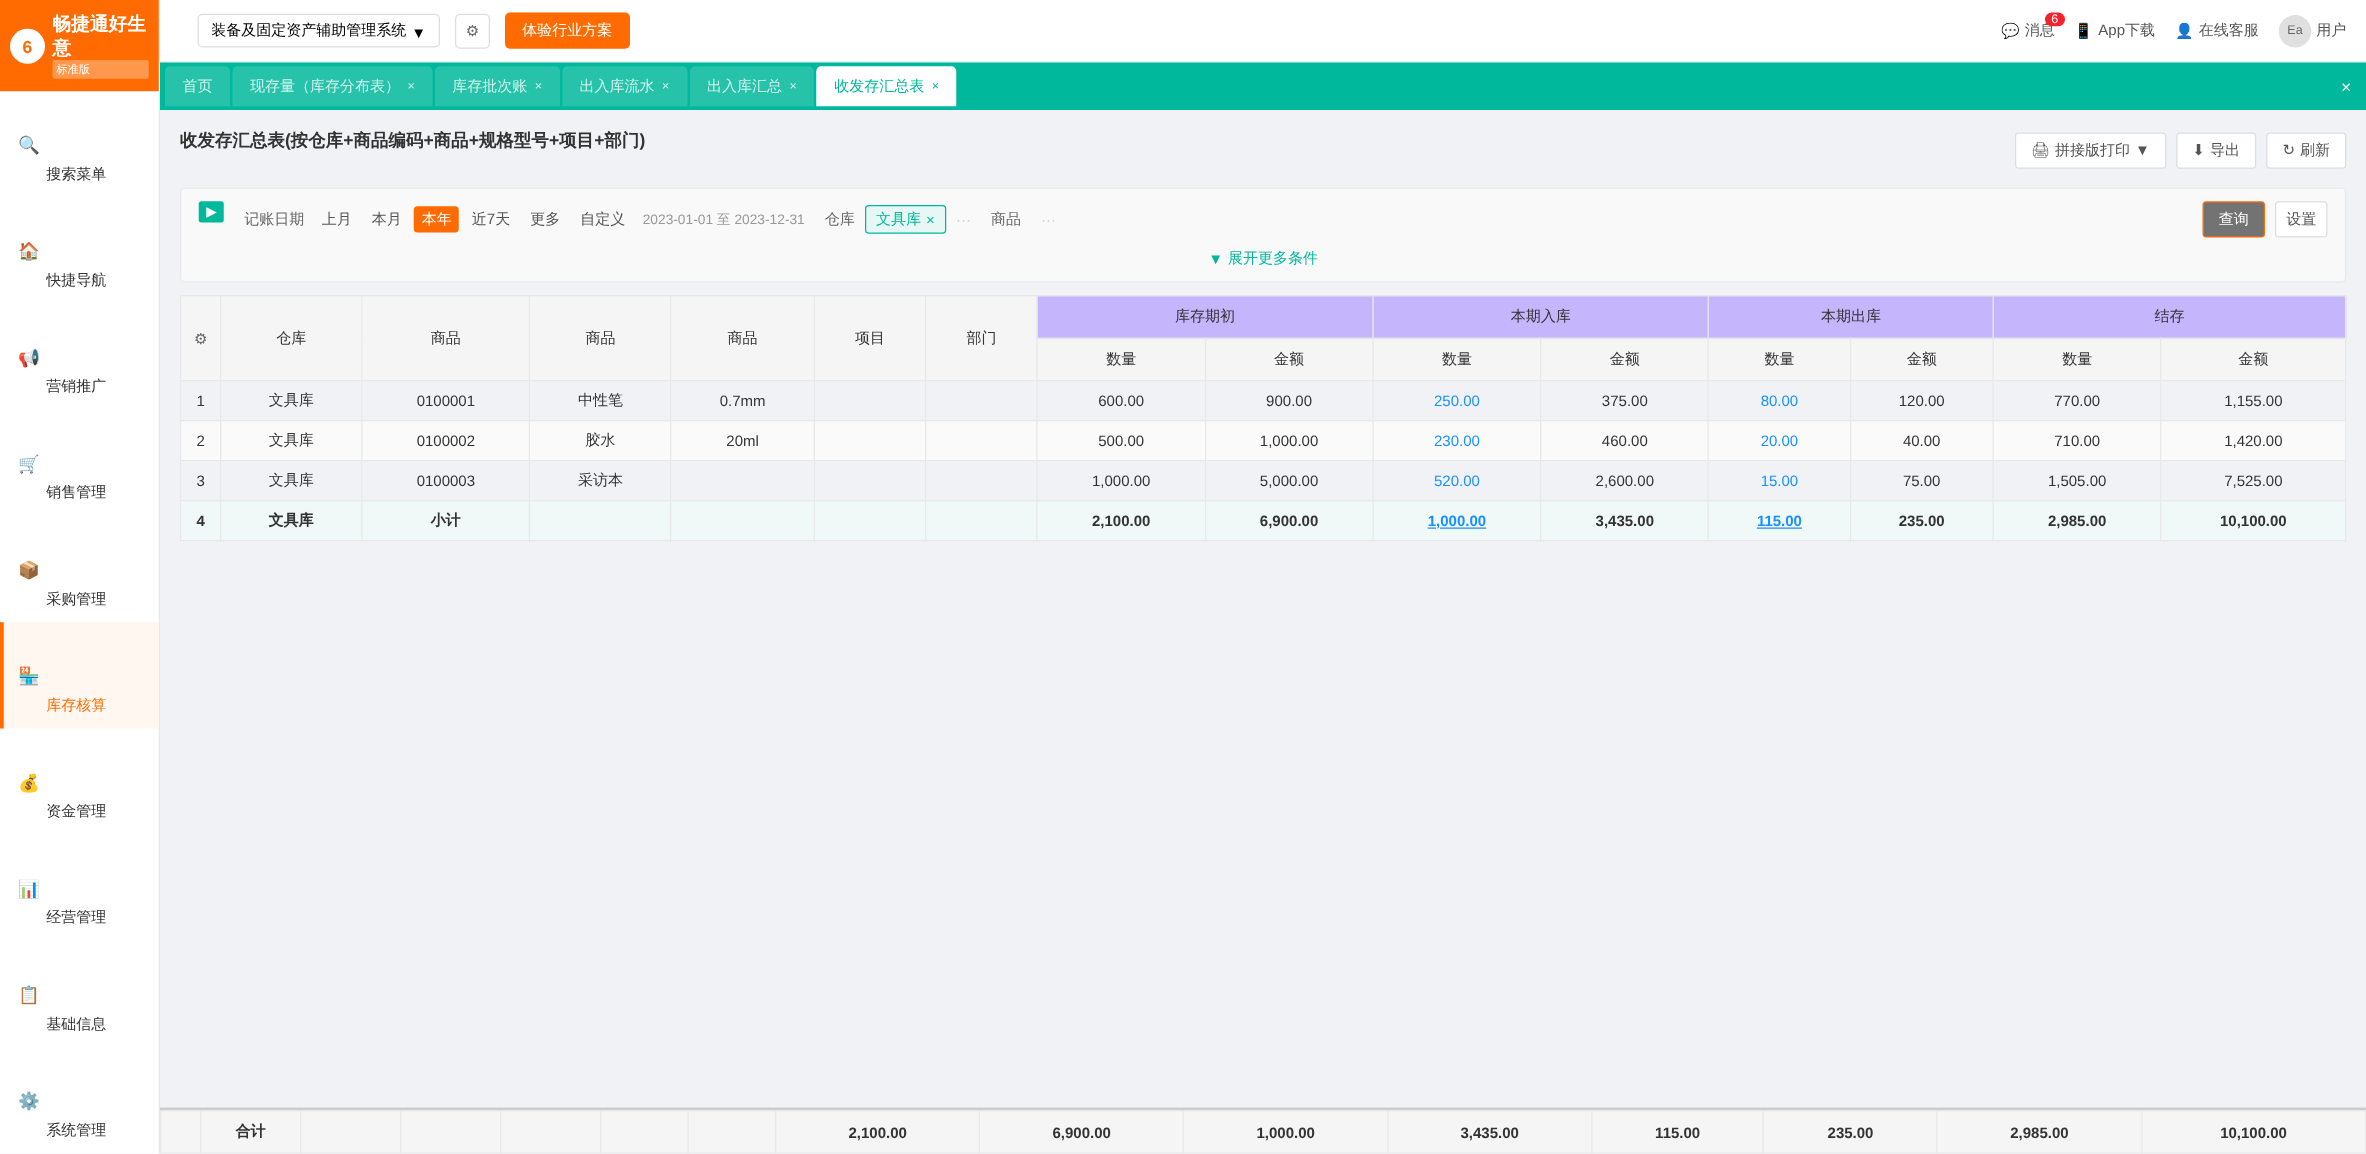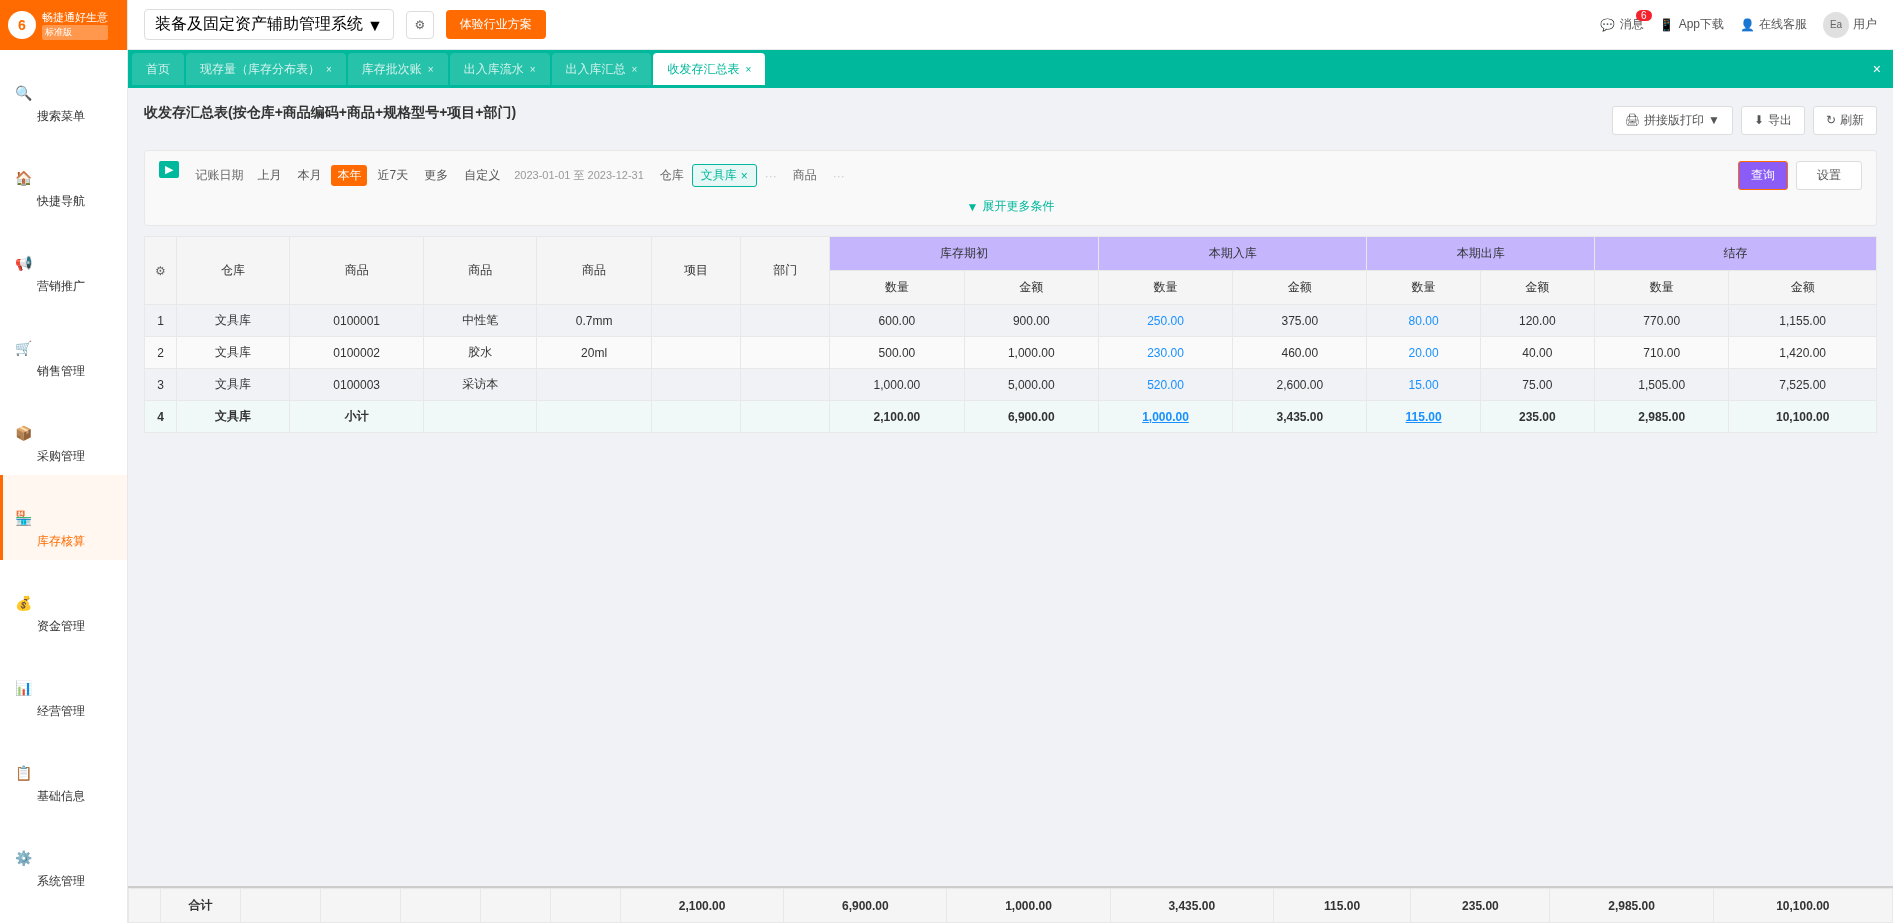--- a/index.html
+++ b/index.html
@@ -81,7 +81,7 @@
   <div class="sidebar-logo">
     <div class="sidebar-logo-icon">6</div>
     <div>
-      <div style="font-size:11px;font-weight:normal;">畅捷通好生意</div>
+      <div style="font-size:15px;font-weight:bold;">畅捷通好生意</div>
       <div class="sidebar-logo-badge">标准版</div>
     </div>
   </div>

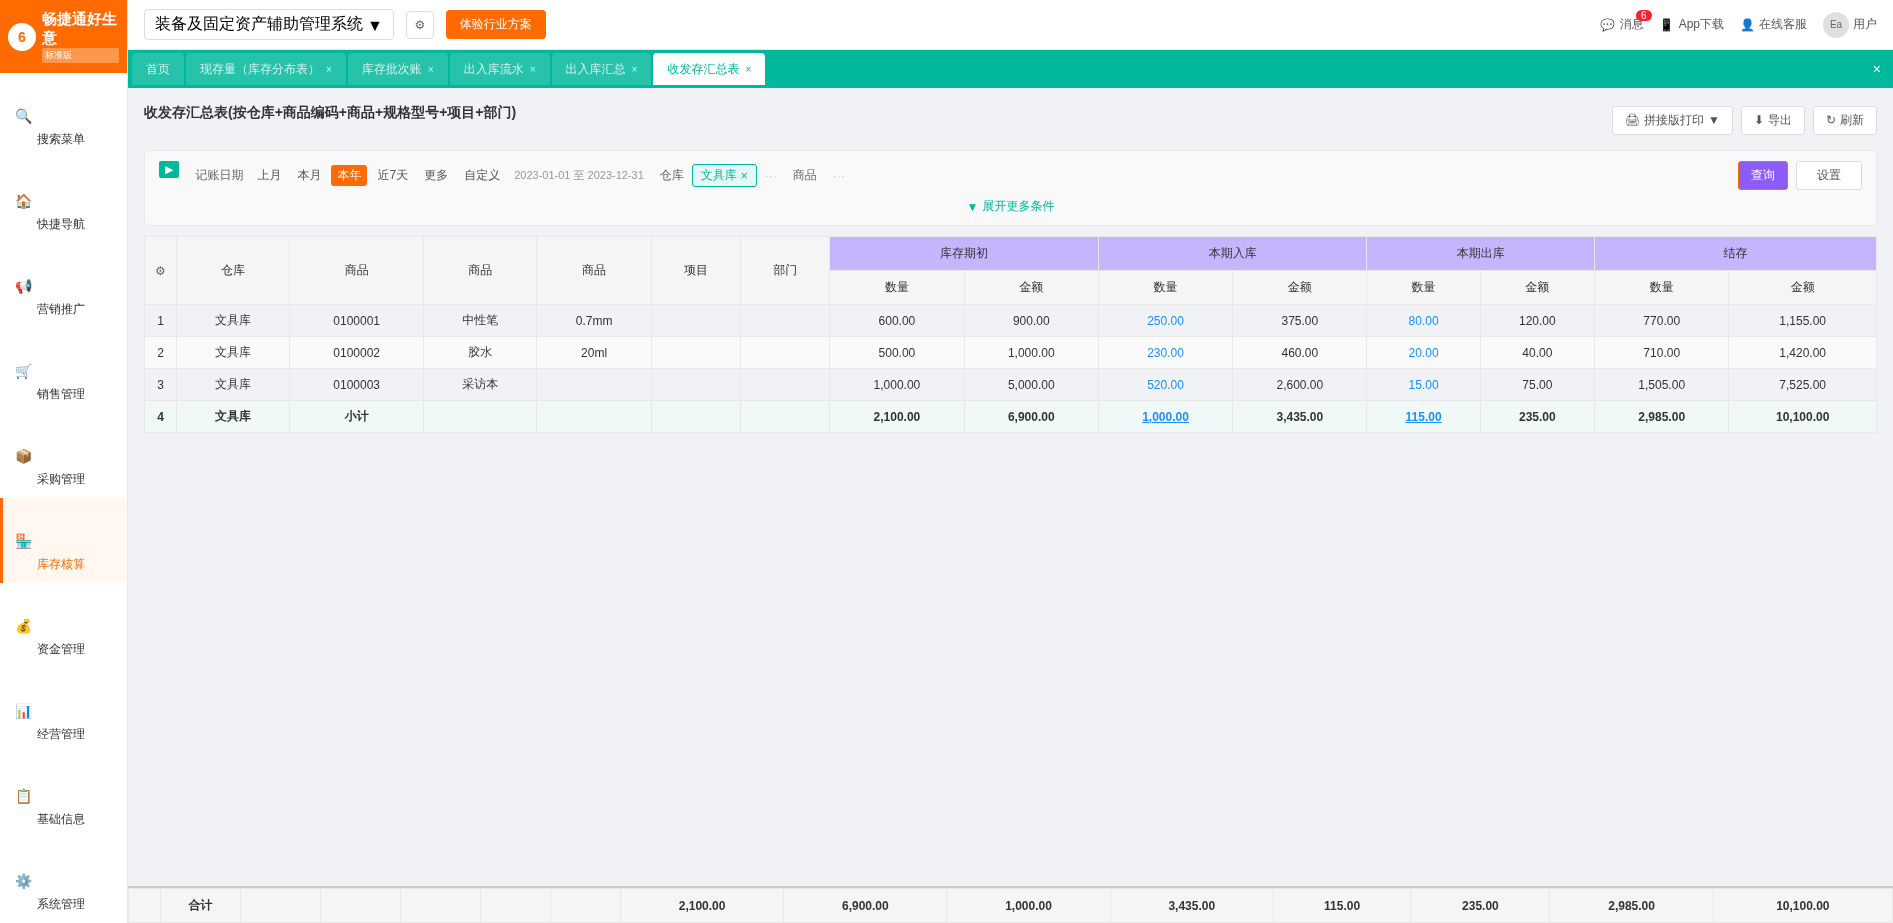--- a/index.html
+++ b/index.html
@@ -21,7 +21,7 @@
 
     
     .top-header { height: 50px; background: #fff; display: flex; align-items: center; padding: 0 16px; border-bottom: 1px solid #e8e8e8; gap: 12px; }
-    .system-selector { display: flex; align-items: flex-end; gap: 4px; border: 1px solid #ddd; border-radius: 4px; padding: 4px 10px; cursor: pointer; font-size: 16px; }
+    .system-selector { display: flex; align-items: flex-end; gap: 4px; border: 1px solid #ddd; border-radius: 4px; padding: 4px 10px; cursor: pointer; font-size: 12px; margin-left: 14px; }
     .settings-btn { width: 28px; height: 28px; border: 1px solid #ddd; border-radius: 4px; display: flex; align-items: center; justify-content: center; cursor: pointer; color: #666; }
     .trial-btn { background: #ff6b00; color: #fff; border: none; border-radius: 4px; padding: 6px 14px; font-size: 12px; cursor: pointer; }
     .header-actions { display: flex; align-items: center; gap: 16px; margin-left: auto; }

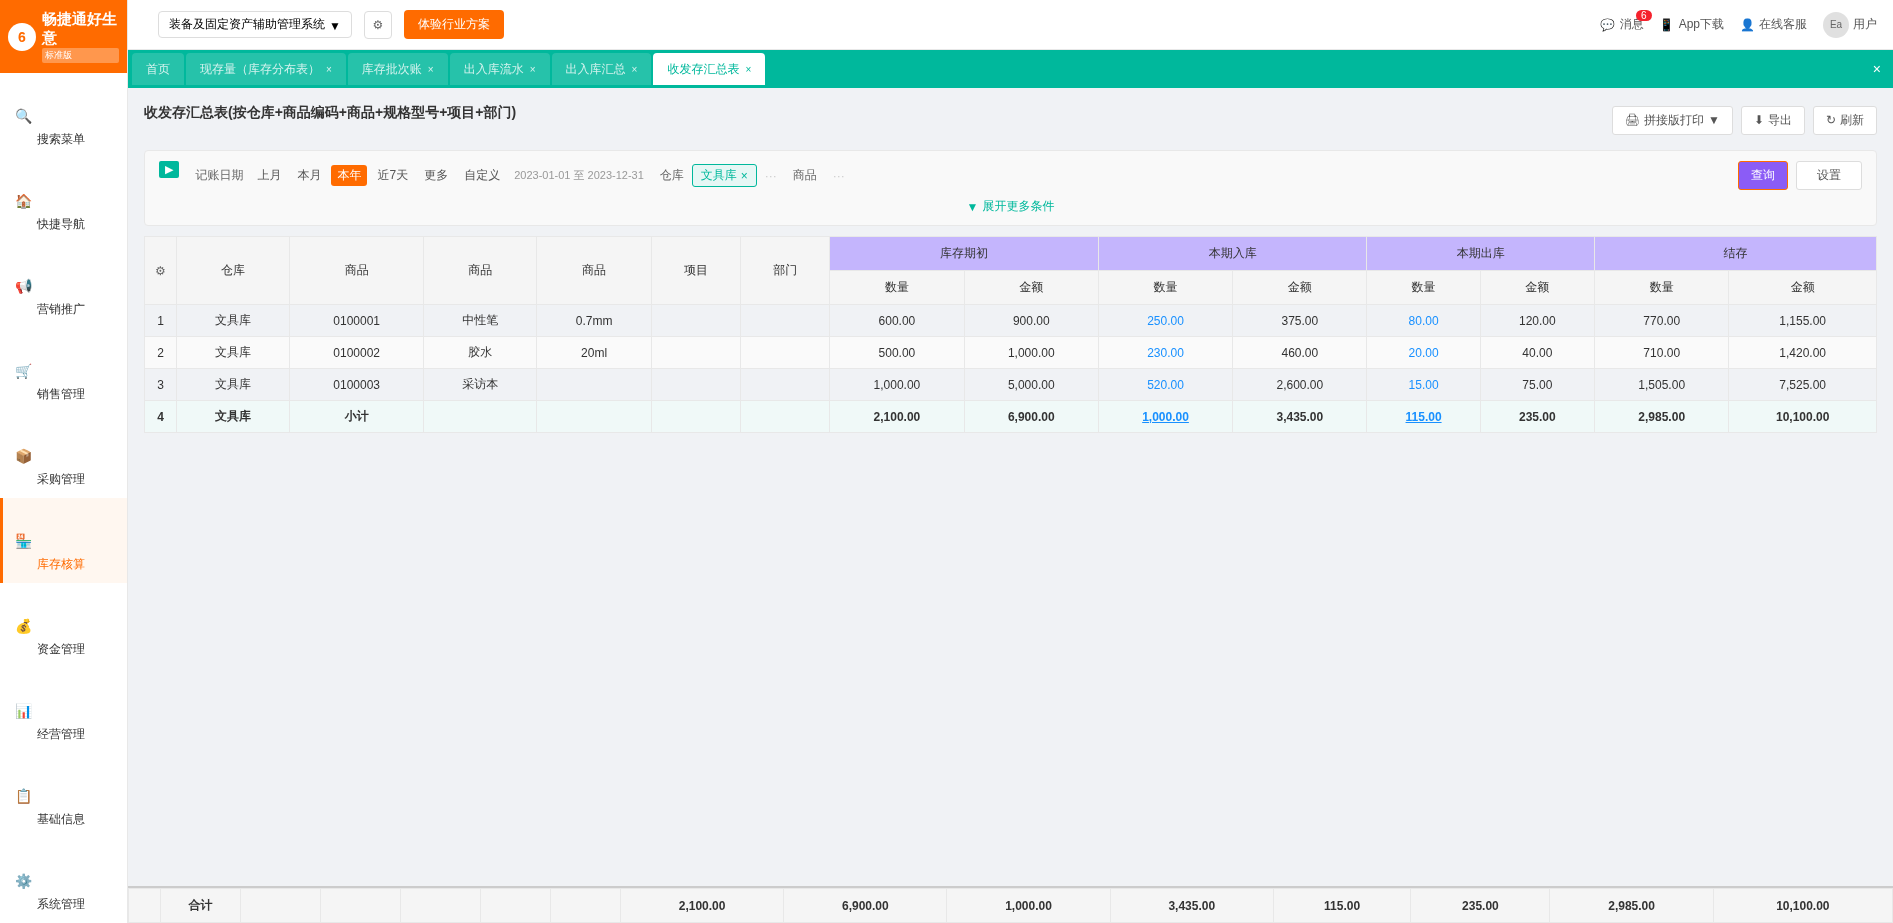--- a/index.html
+++ b/index.html
@@ -53,7 +53,7 @@
     .expand-more-row { display: flex; align-items: center; justify-content: center; margin-top: 8px; }
     .expand-more-btn { color: #00b89c; background: none; border: none; cursor: pointer; font-size: 12px; display: flex; align-items: center; gap: 4px; }
     .action-btn { display: flex; align-items: center; gap: 4px; padding: 5px 12px; border: 1px solid #ddd; border-radius: 3px; cursor: pointer; background: #fff; font-size: 12px; color: #555; }
-    .action-btn.primary { background: #8b5cf6; color: #fff; border-color: #ff6b00; }
+    .action-btn.primary { background: #737373; color: #fff; border-color: #ff6b00; }
     .action-btn.settings { padding: 5px 20px; }
 
     

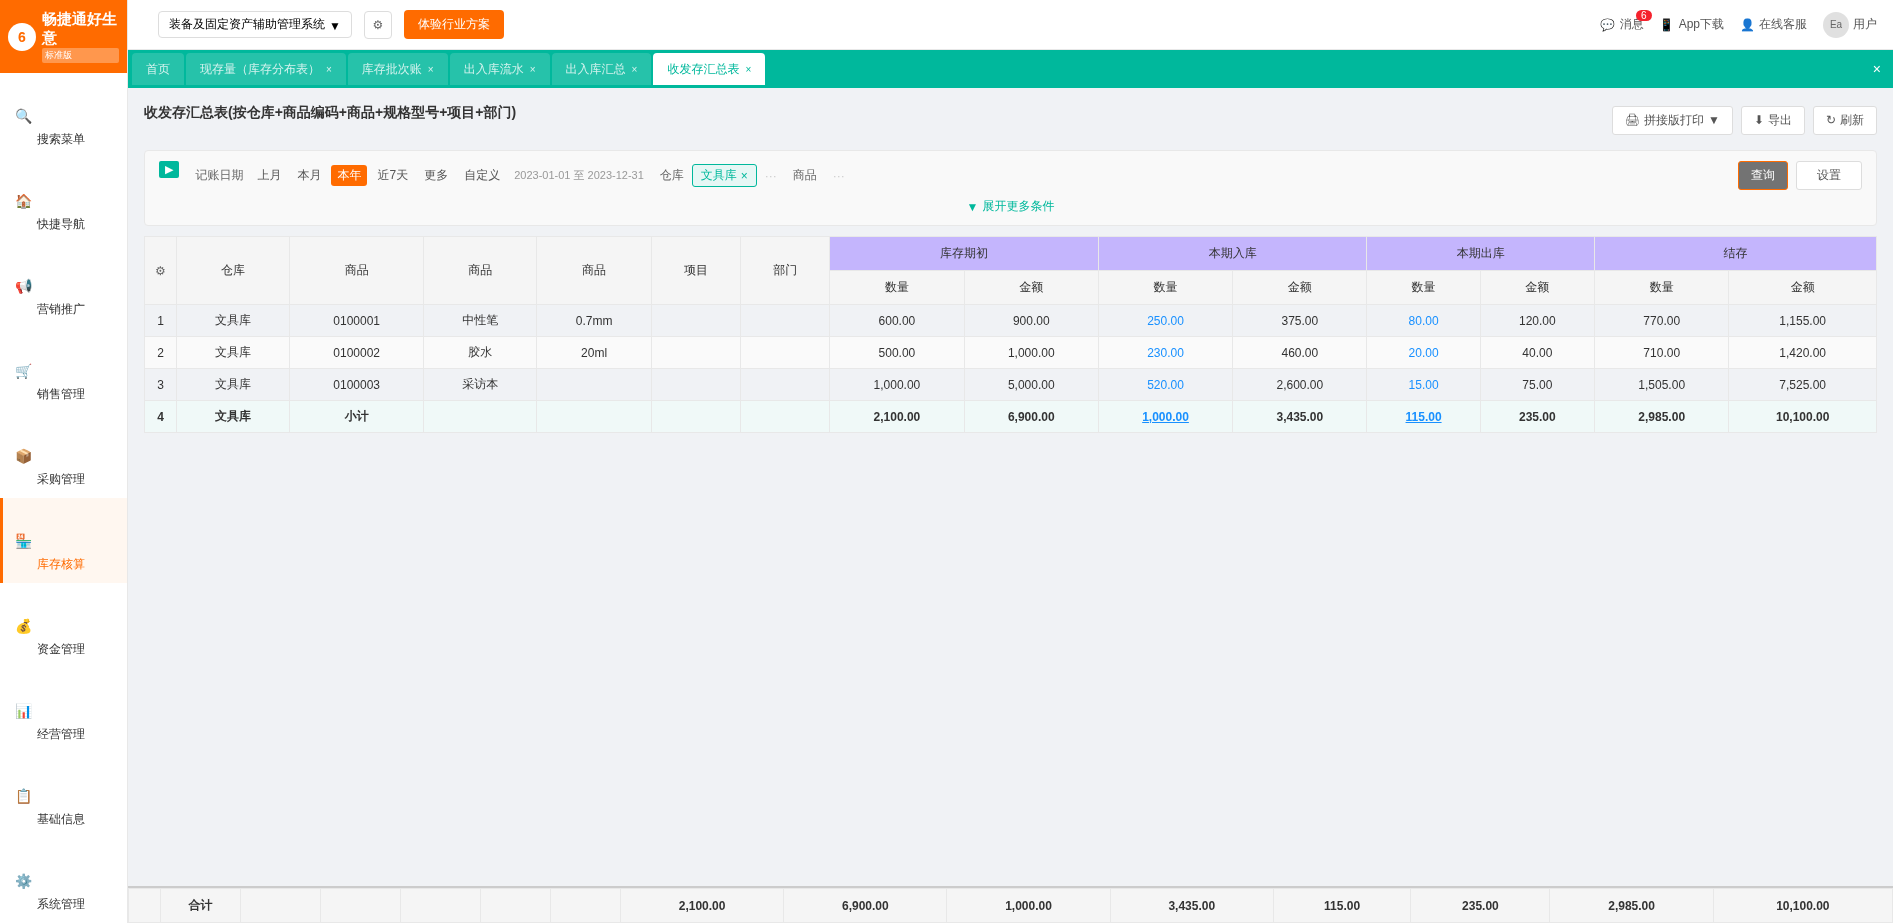--- a/index.html
+++ b/index.html
@@ -54,7 +54,7 @@
     .expand-more-btn { color: #00b89c; background: none; border: none; cursor: pointer; font-size: 12px; display: flex; align-items: center; gap: 4px; }
     .action-btn { display: flex; align-items: center; gap: 4px; padding: 5px 12px; border: 1px solid #ddd; border-radius: 3px; cursor: pointer; background: #fff; font-size: 12px; color: #555; }
     .action-btn.primary { background: #737373; color: #fff; border-color: #ff6b00; }
-    .action-btn.settings { padding: 5px 20px; }
+    .action-btn.settings { padding: 5px 8px; }
 
     
     .data-table { width: 100%; border-collapse: collapse; font-size: 12px; }

